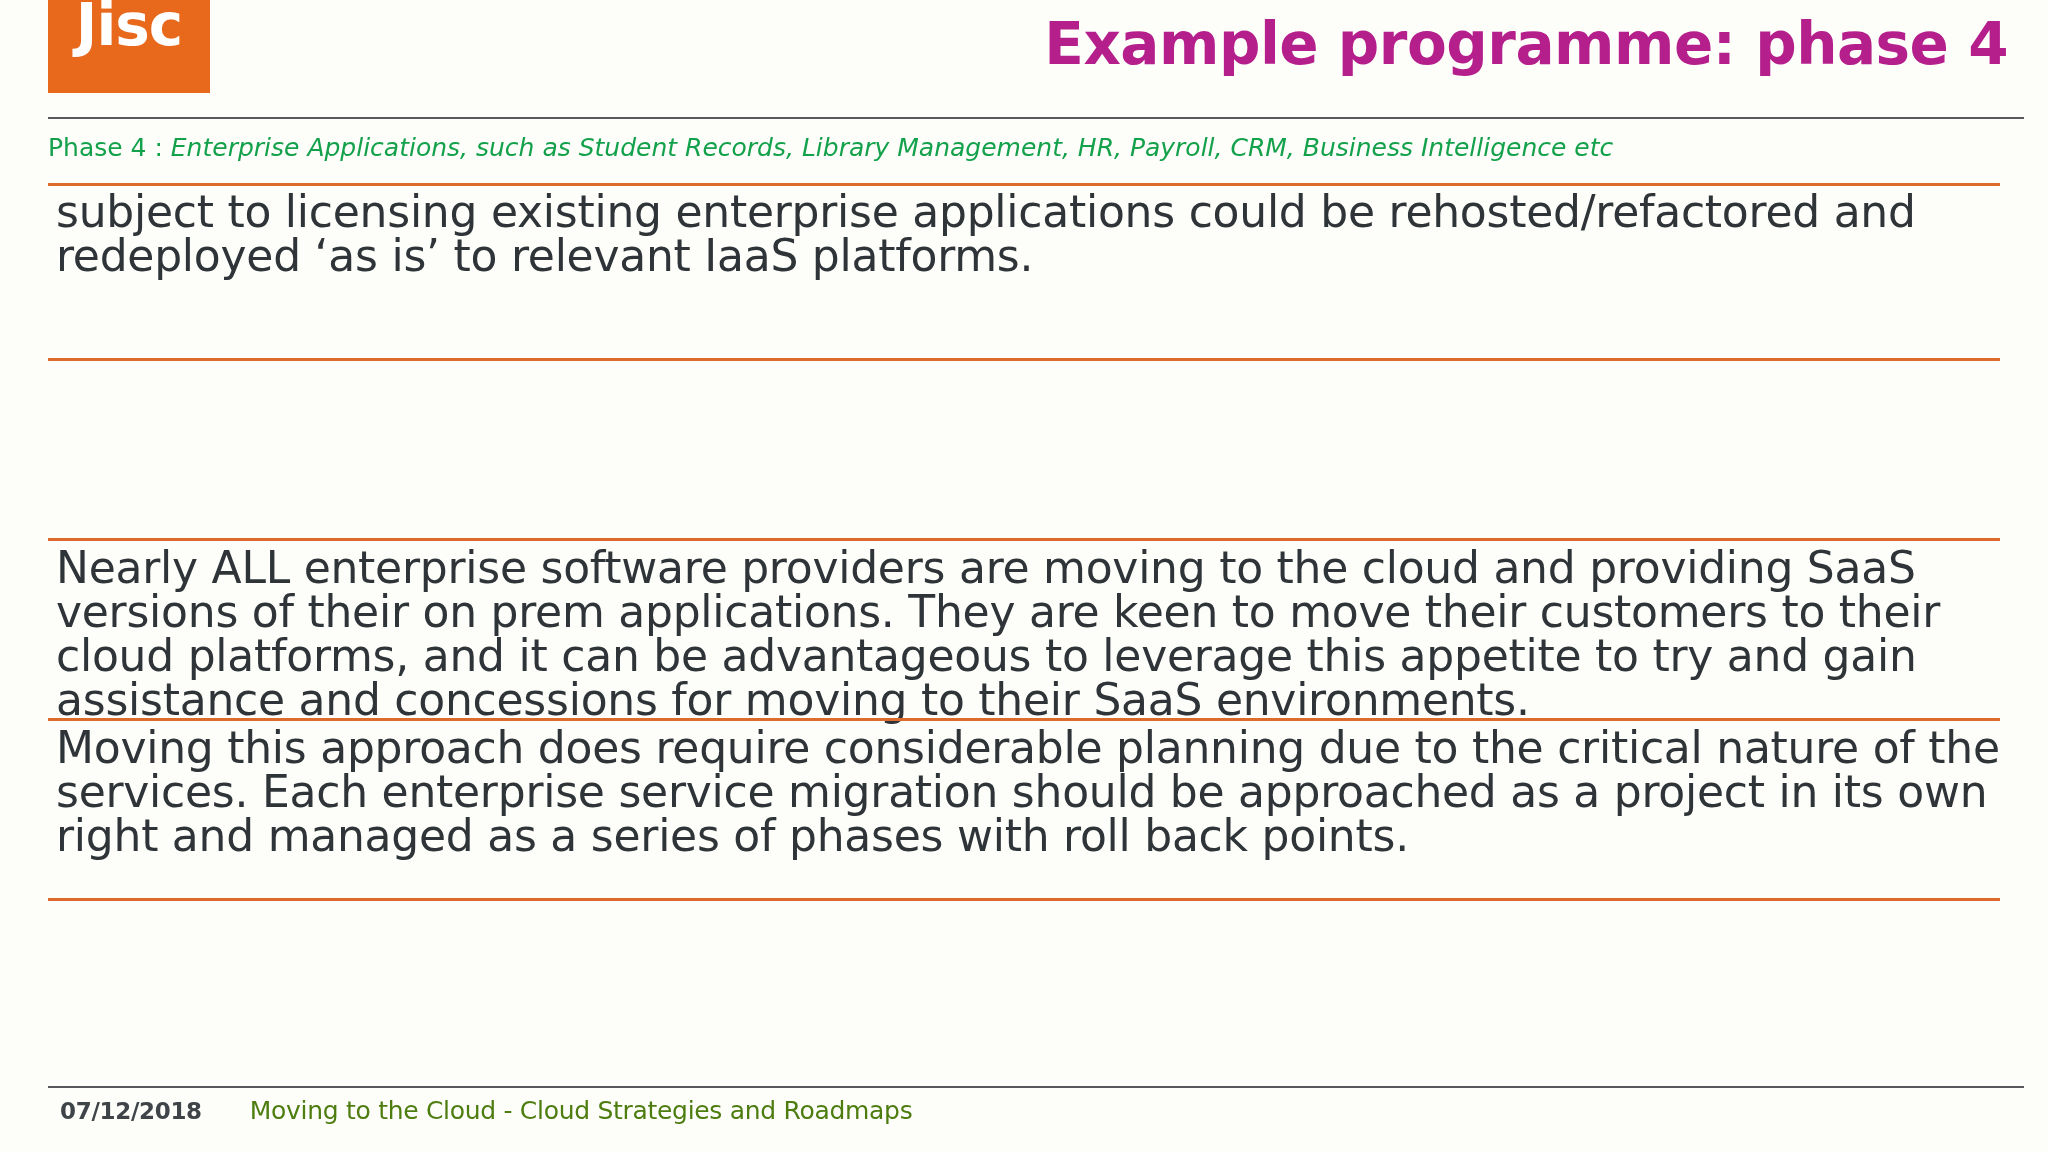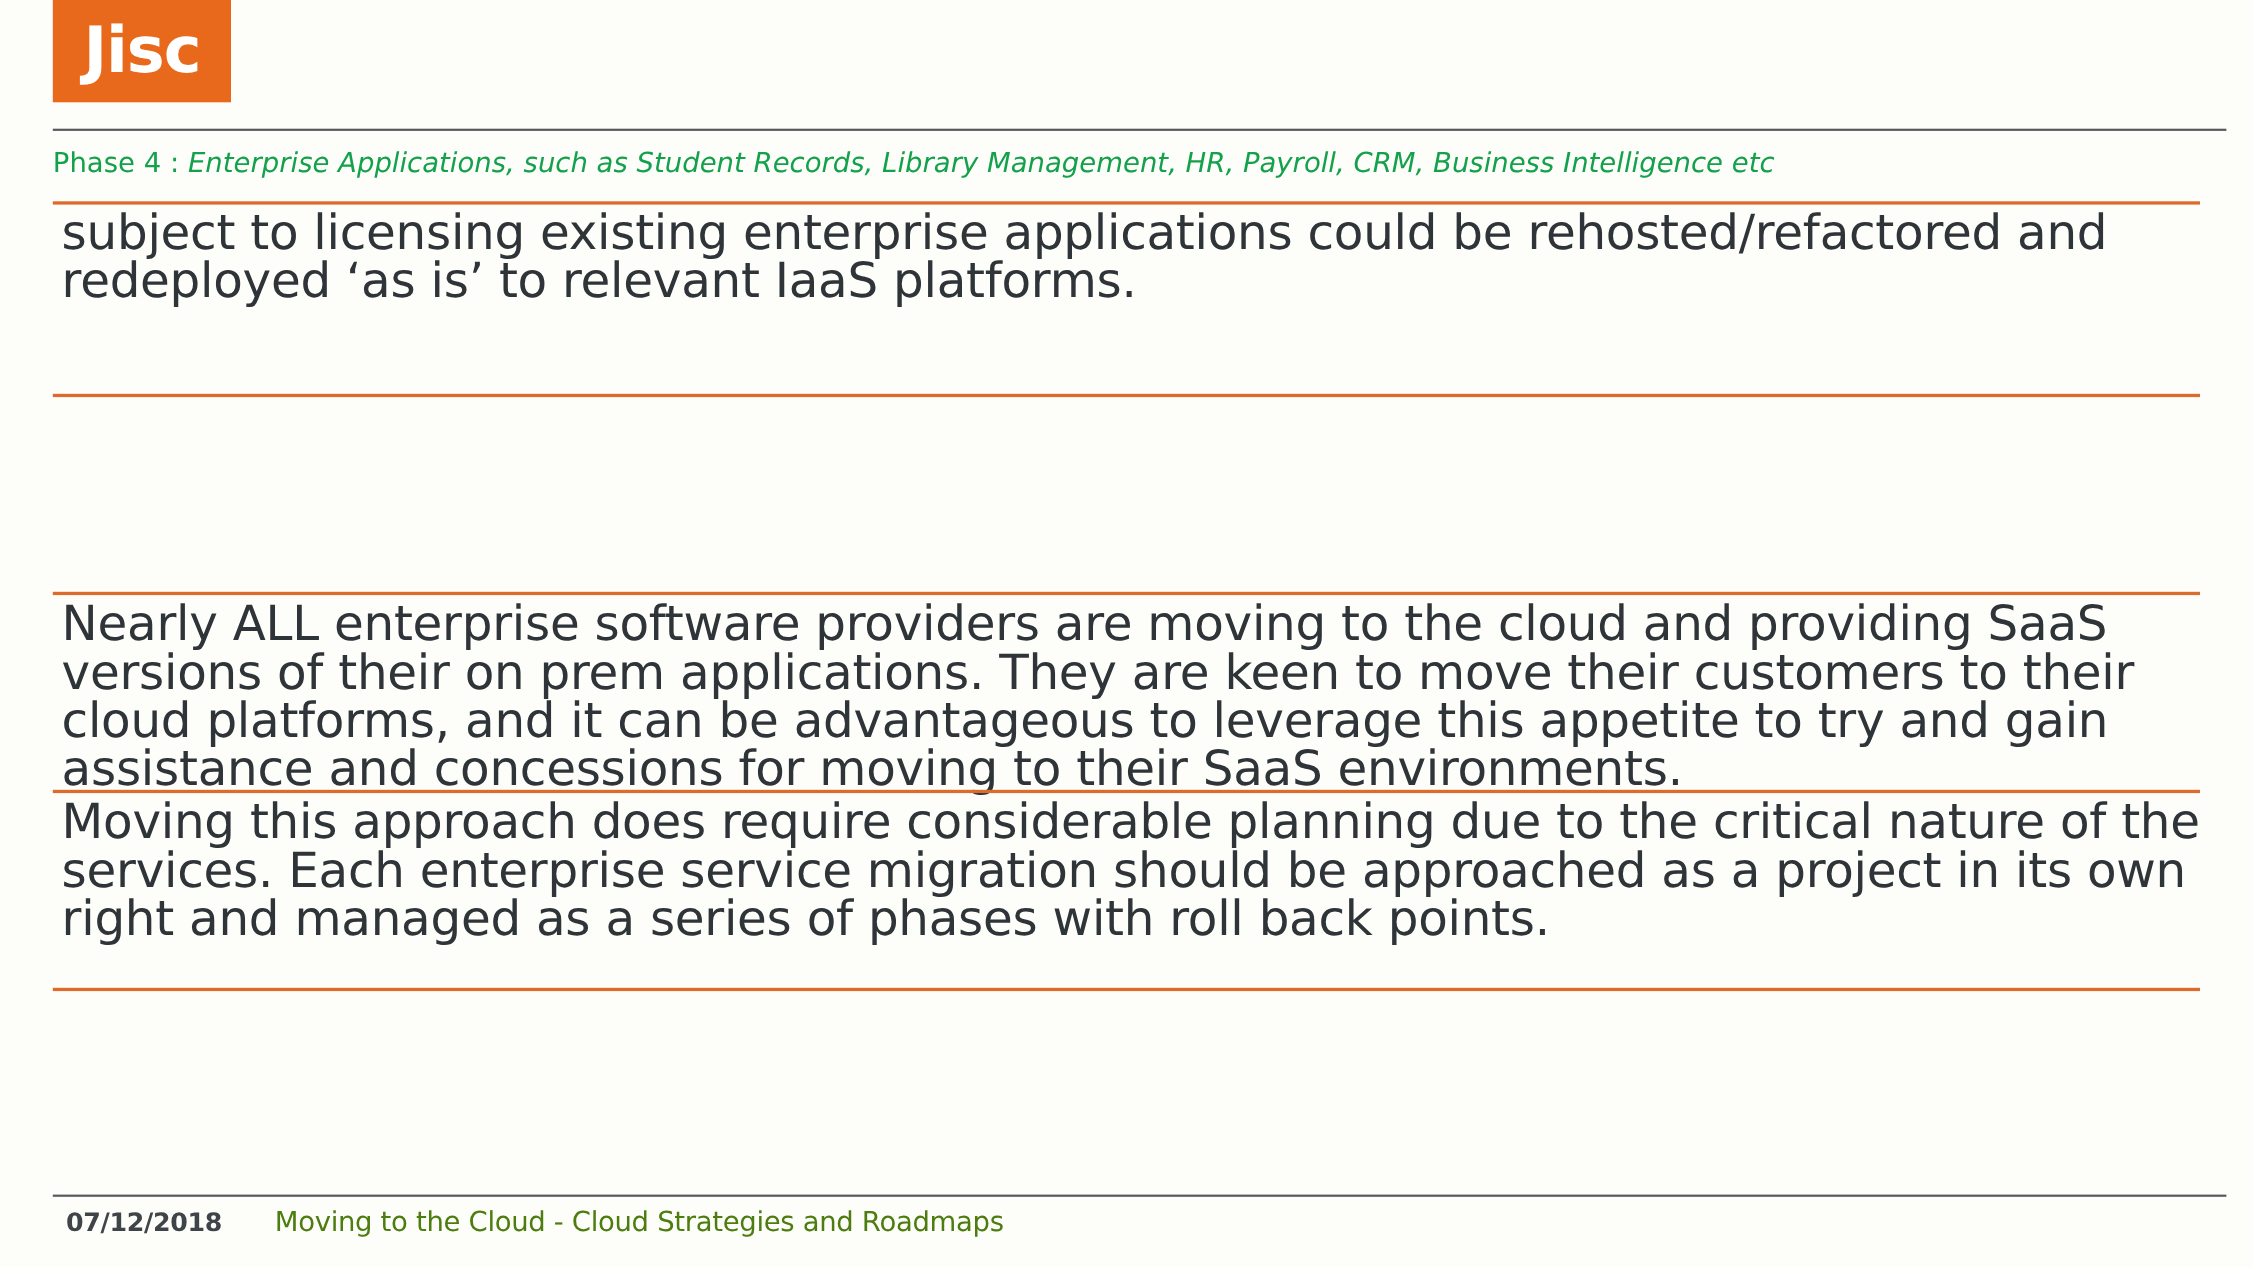--- a/index.html
+++ b/index.html
@@ -31,7 +31,6 @@
     height: 93px;
     background: #e8681c;
     display: flex;
-    align-items: center;
     justify-content: center;
   }
   .logo-text {

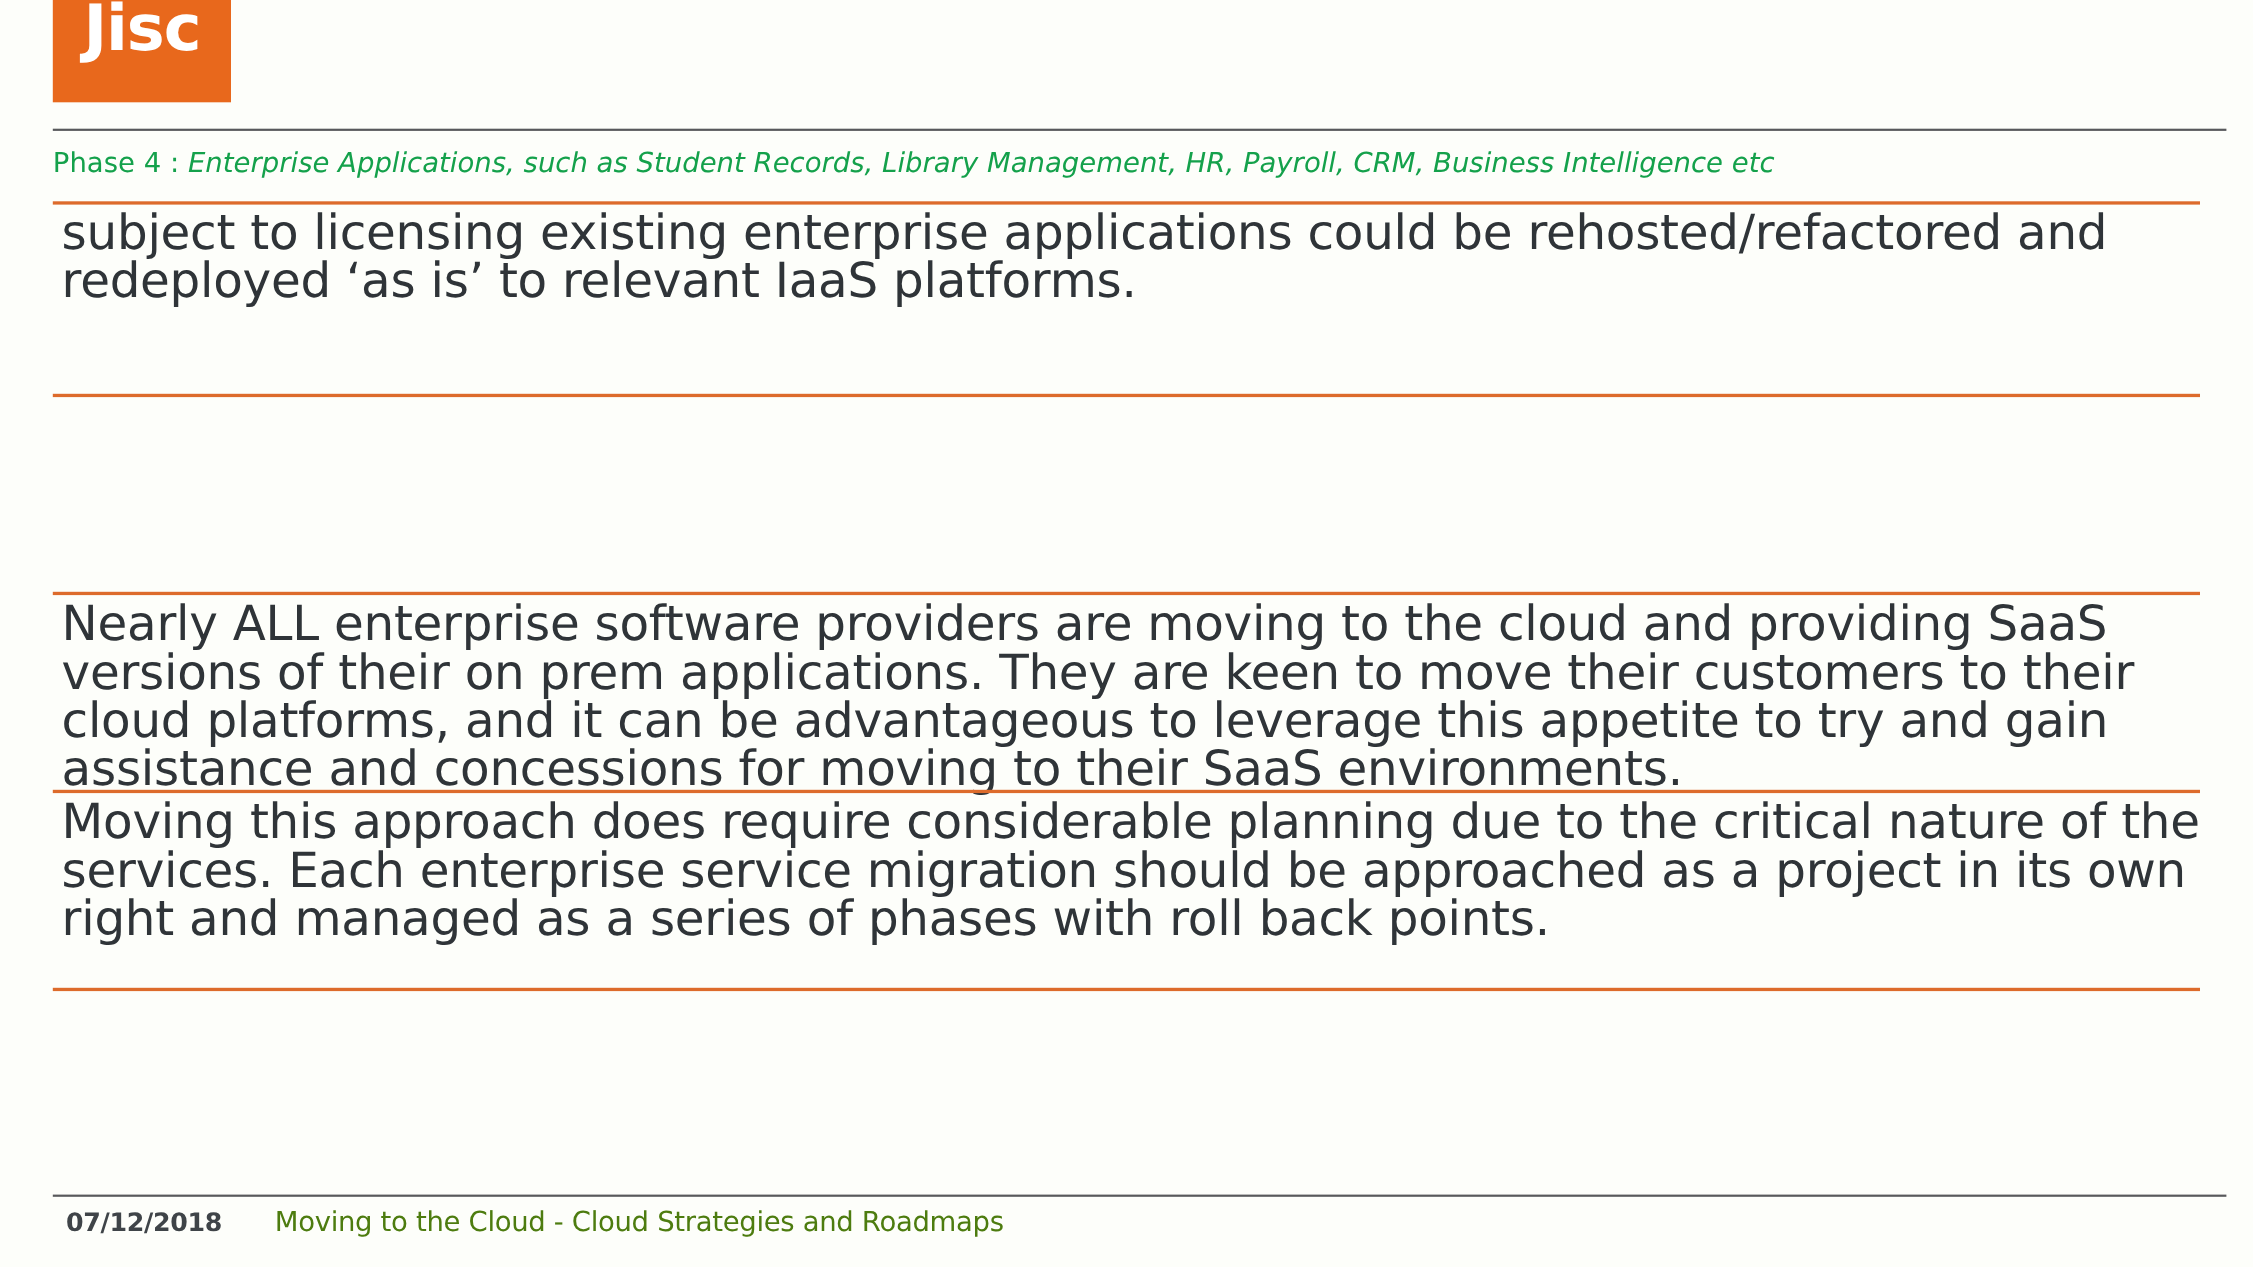--- a/index.html
+++ b/index.html
@@ -148,6 +148,7 @@
     <span class="logo-text">Jisc</span>
   </div>
 
+  <div class="slide-title">Example programme: phase 4</div>
 
   <div class="rule-dark top"></div>
 

